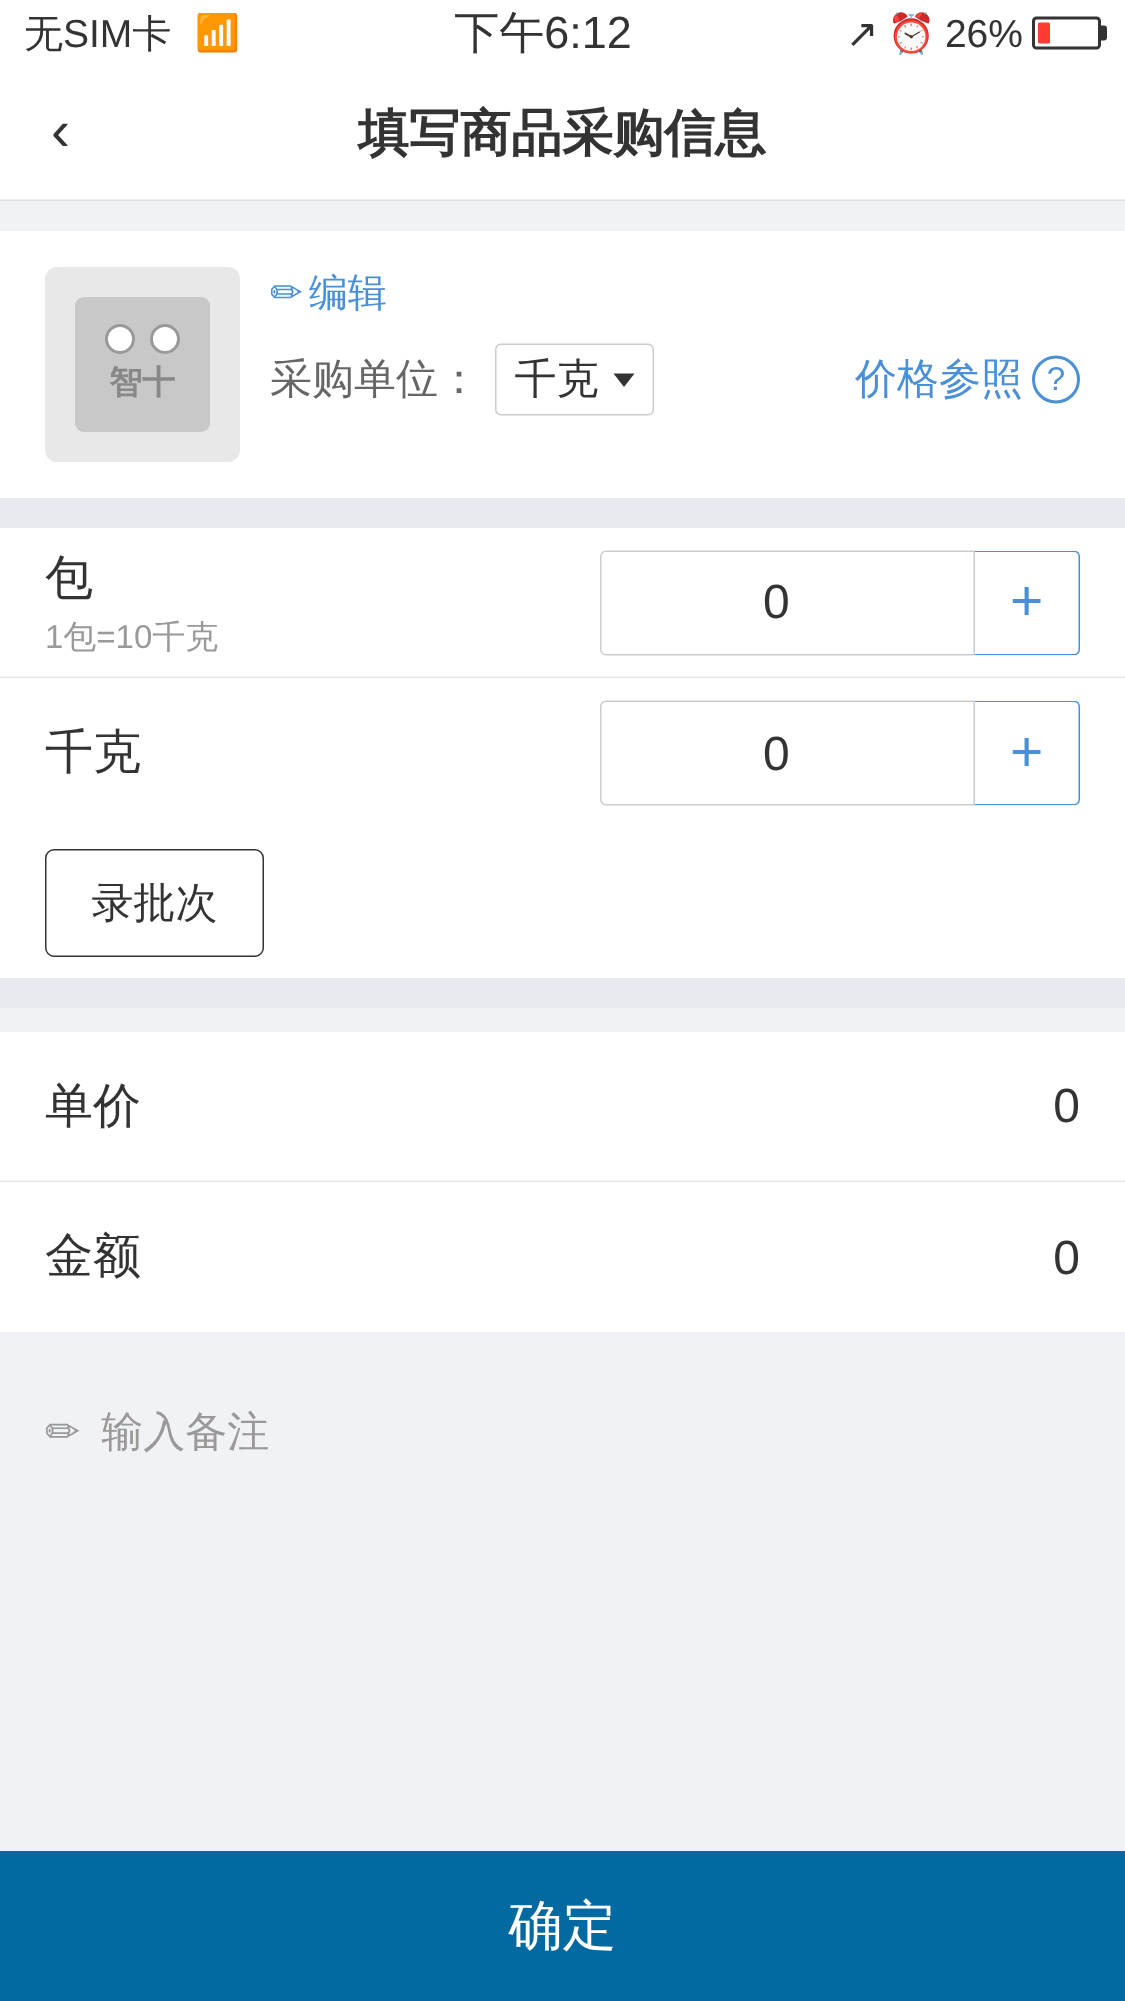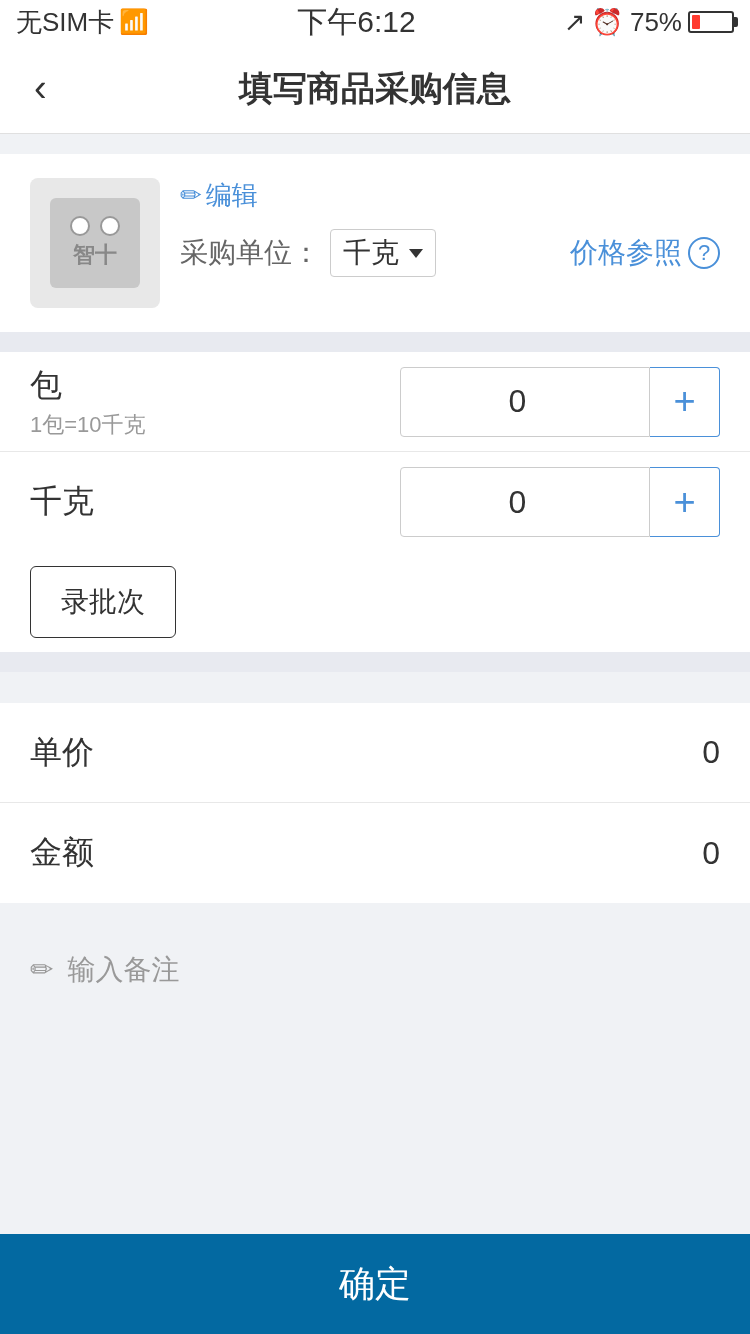--- a/index.html
+++ b/index.html
@@ -28,7 +28,7 @@
     .status-left {
       display: flex;
       align-items: center;
-      gap: 5px;
+      gap: 16px;
       font-size: 26px;
       color: #333;
     }

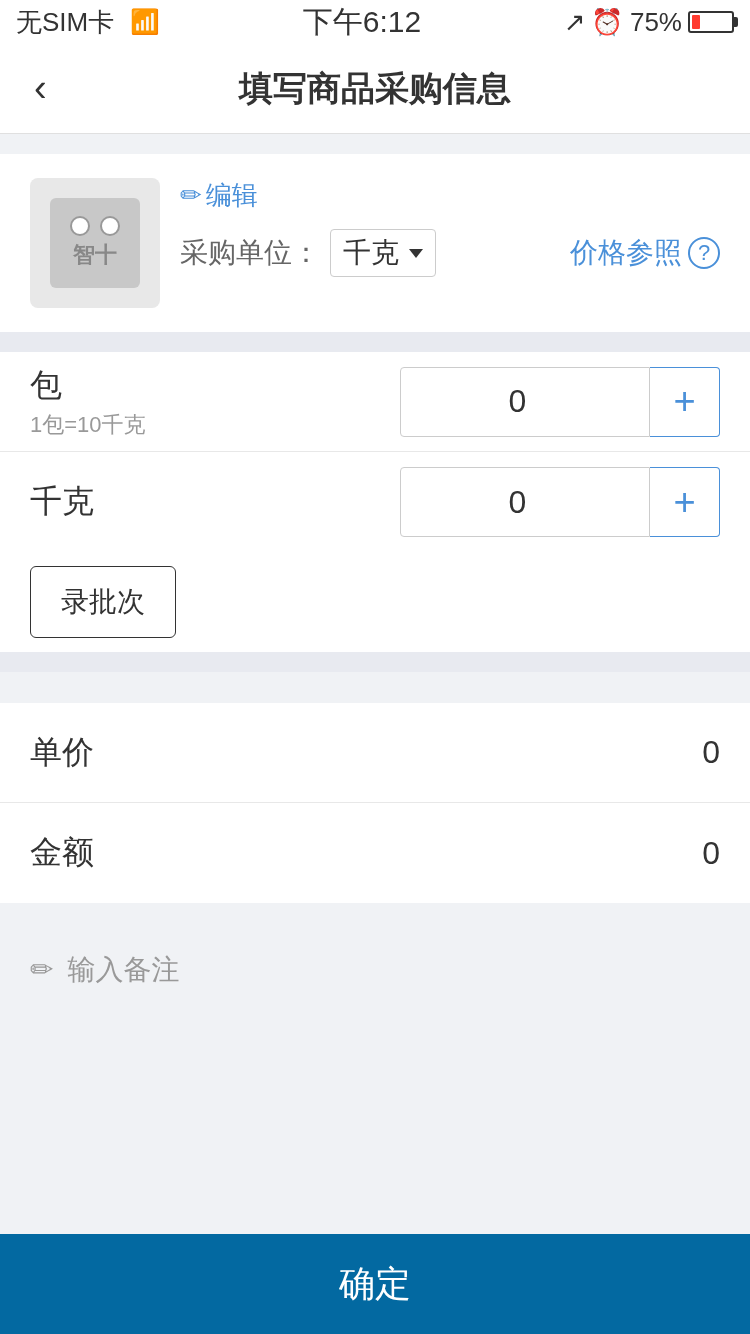--- a/index.html
+++ b/index.html
@@ -377,7 +377,7 @@
   <div class="status-right">
     <span>↗</span>
     <span>⏰</span>
-    <span>75%</span>
+    <span>26%</span>
     <div class="battery-icon">
       <div class="battery-fill"></div>
     </div>

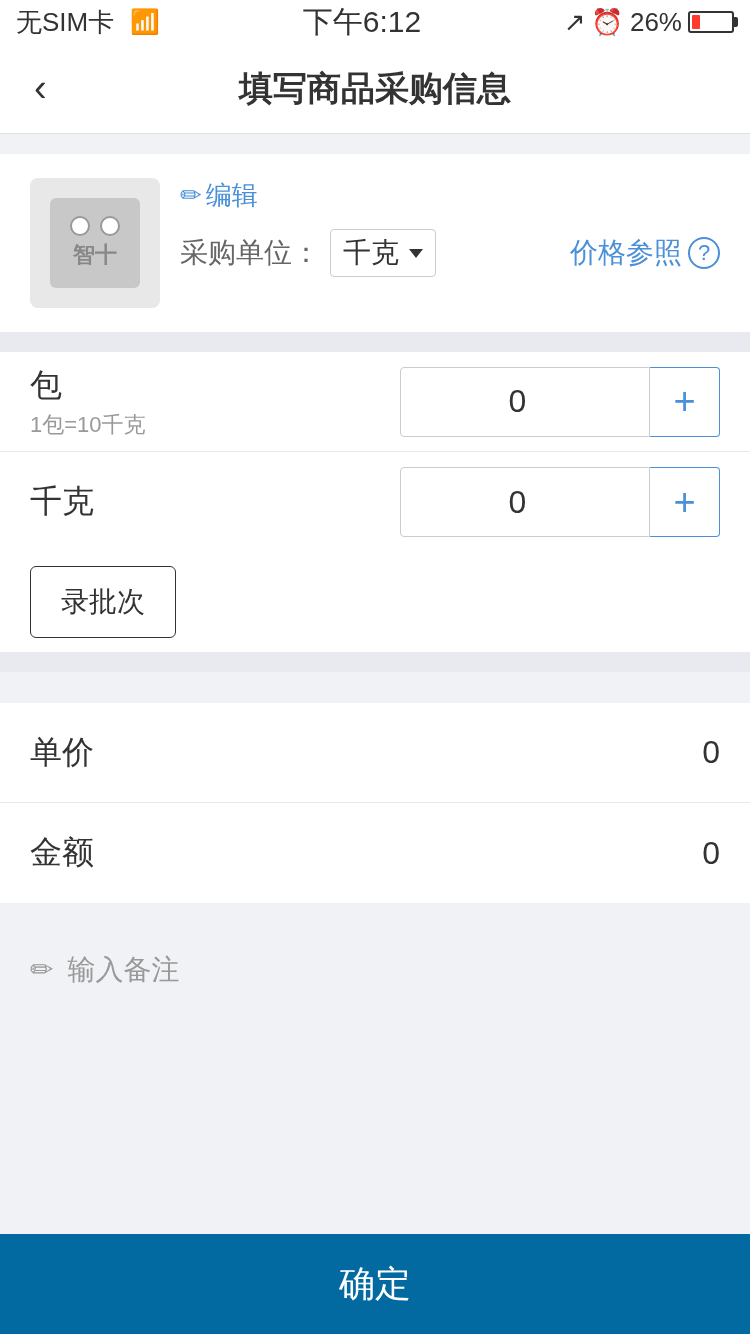--- a/index.html
+++ b/index.html
@@ -283,7 +283,7 @@
     
     .price-section {
       background: #fff;
-      margin-top: 31px;
+      margin-top: 16px;
     }
     .price-row {
       display: flex;

